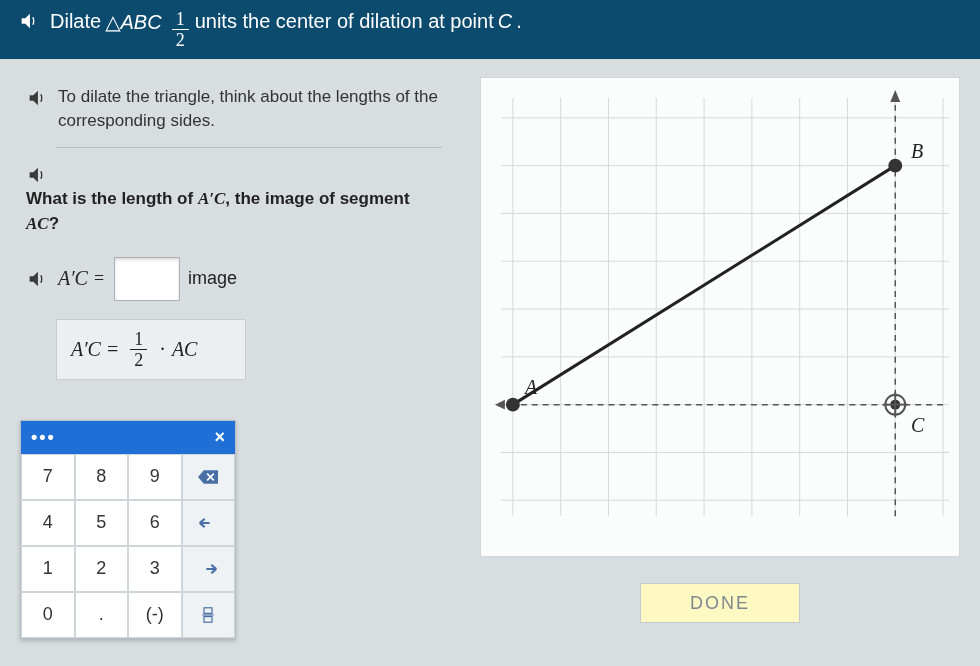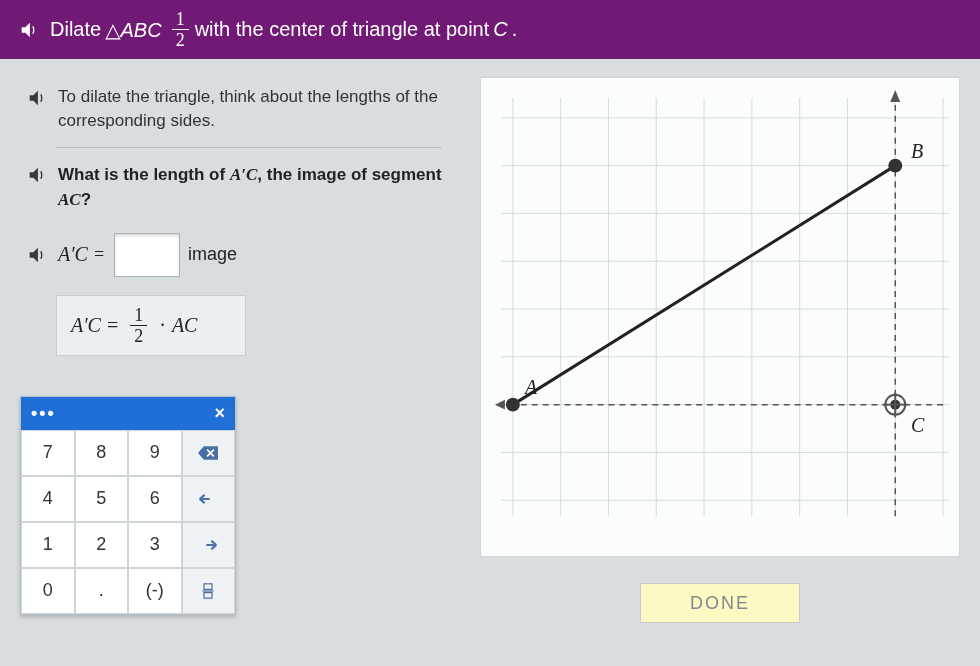--- a/index.html
+++ b/index.html
@@ -11,11 +11,10 @@
     overflow: hidden;
   }
   .header {
-    background: #701a75;
+    background: #0c4a6e;
     color: #fff;
     padding: 10px 18px;
     display: flex;
-    align-items: center;
     font-size: 20px;
   }
   .speaker-icon {

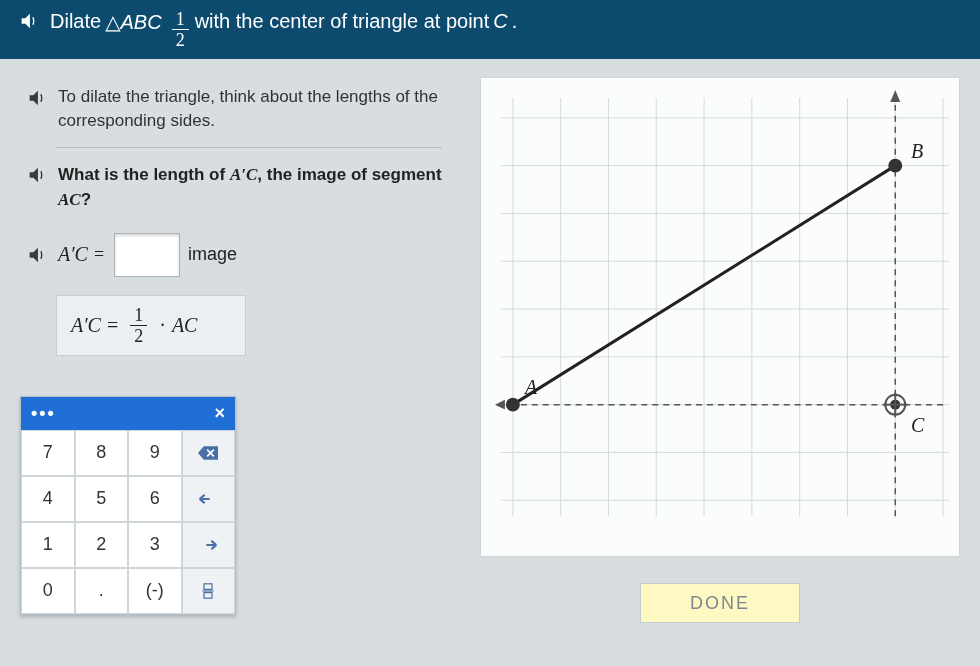--- a/index.html
+++ b/index.html
@@ -194,7 +194,7 @@
     <span class="num">1</span>
     <span class="den">2</span>
   </span>
-  <span> with the center of triangle at point </span>
+  <span> units the center of dilation at point </span>
   <span class="math">C</span>
   <span>.</span>
 </div>

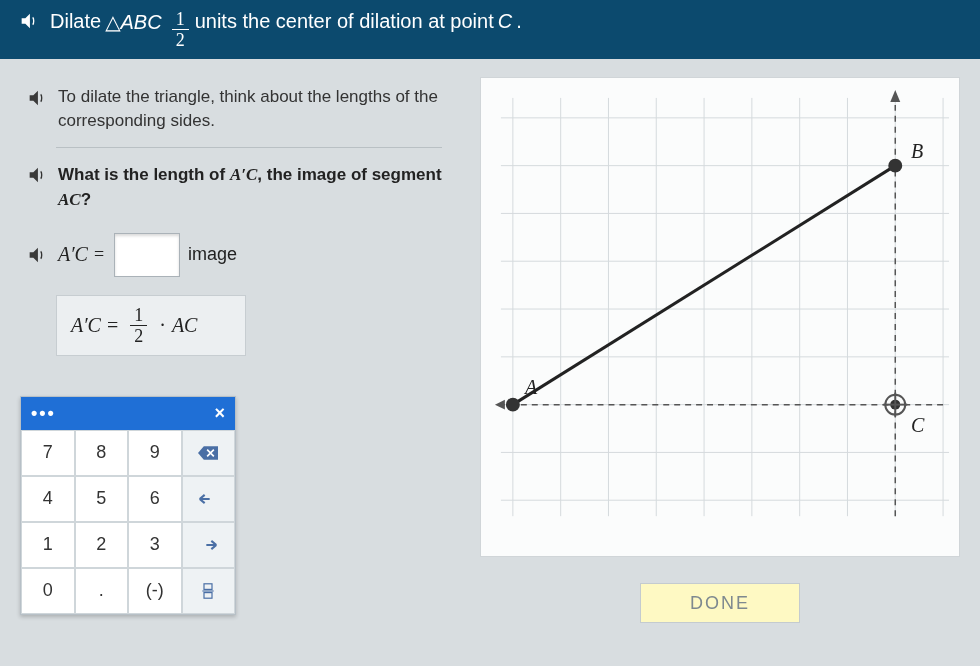--- a/index.html
+++ b/index.html
@@ -69,6 +69,7 @@
     font-size: 17px;
     font-weight: bold;
     line-height: 1.5;
+    flex-direction: column;
   }
   .question-row .speaker-icon { margin-top: 2px; }
   .mathi { font-family: 'Times New Roman', serif; font-style: italic; font-weight: bold; }

